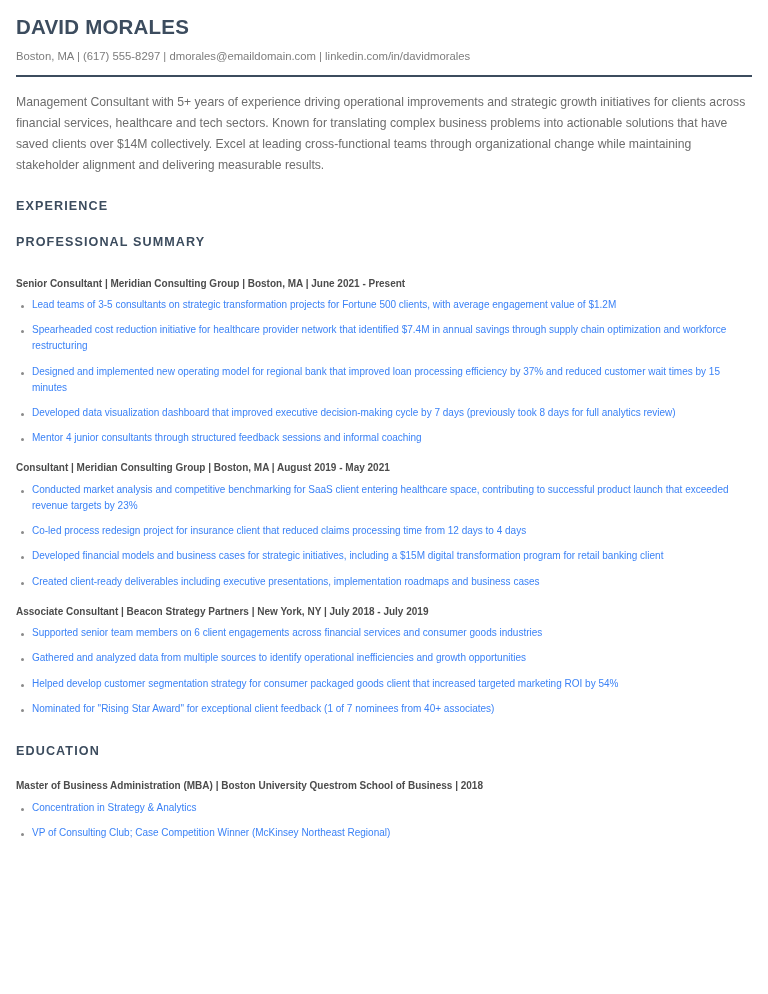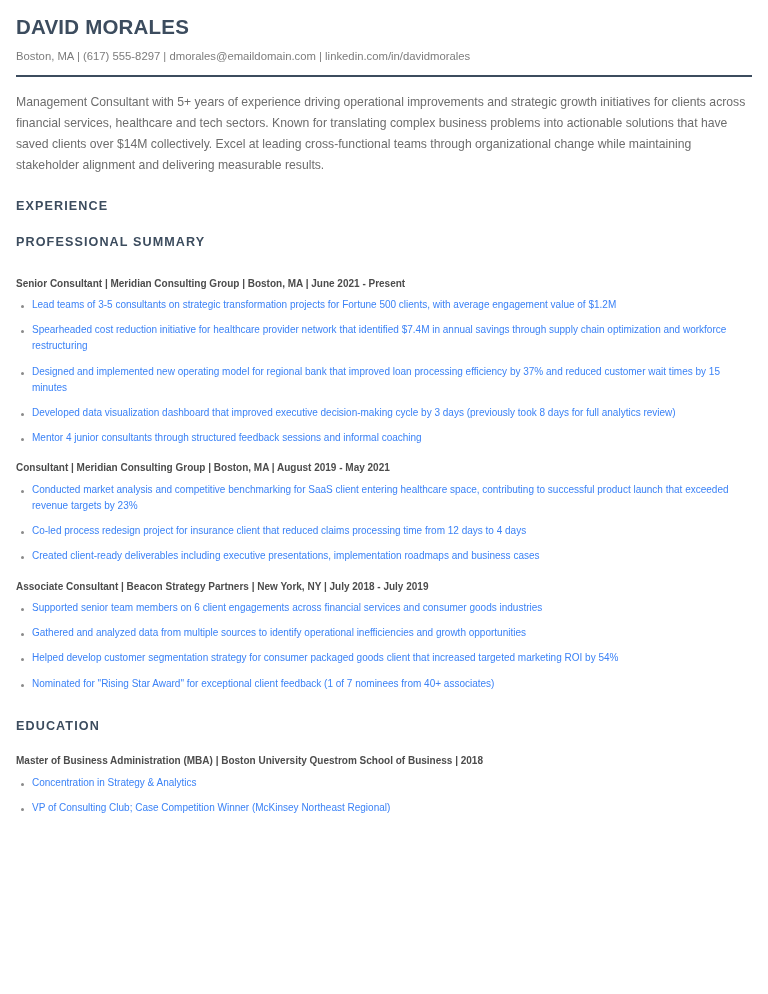--- a/index.html
+++ b/index.html
@@ -128,7 +128,7 @@
         <li>Lead teams of 3-5 consultants on strategic transformation projects for Fortune 500 clients, with average engagement value of $1.2M</li>
         <li>Spearheaded cost reduction initiative for healthcare provider network that identified $7.4M in annual savings through supply chain optimization and workforce restructuring</li>
         <li>Designed and implemented new operating model for regional bank that improved loan processing efficiency by 37% and reduced customer wait times by 15 minutes</li>
-        <li>Developed data visualization dashboard that improved executive decision-making cycle by 3 days (previously took 8 days for full analytics review)</li>
+        <li>Developed data visualization dashboard that improved executive decision-making cycle by 7 days (previously took 8 days for full analytics review)</li>
         <li>Mentor 4 junior consultants through structured feedback sessions and informal coaching</li>
       </ul>
     </div>

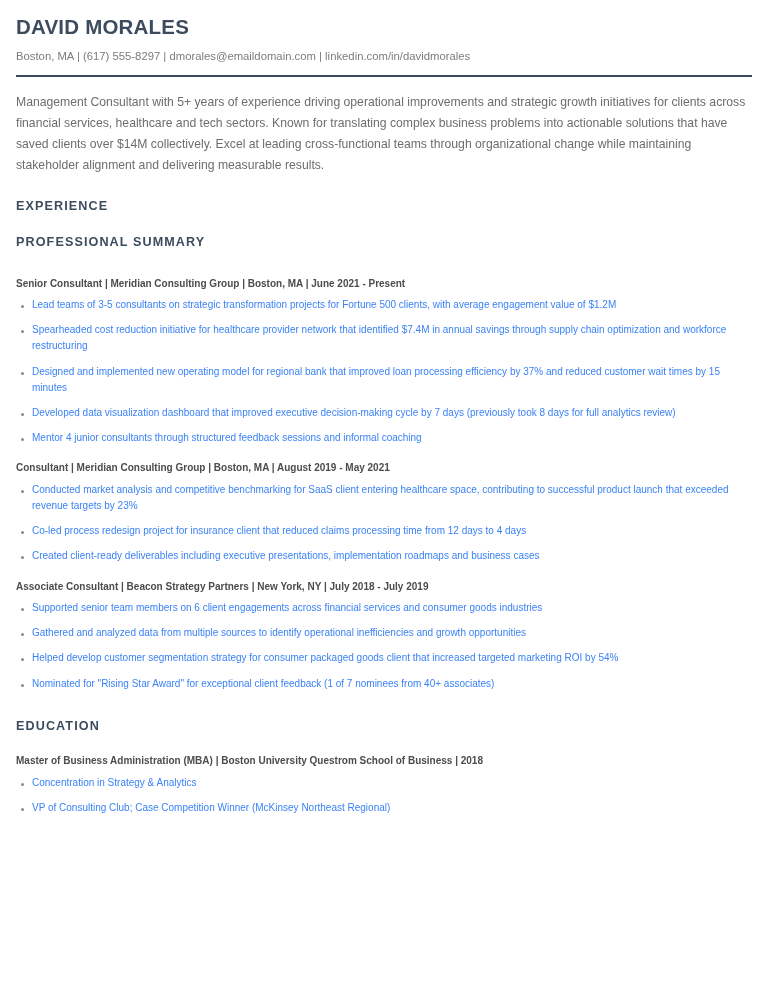--- a/index.html
+++ b/index.html
@@ -138,6 +138,7 @@
       <ul class="bullets">
         <li>Conducted market analysis and competitive benchmarking for SaaS client entering healthcare space, contributing to successful product launch that exceeded revenue targets by 23%</li>
         <li>Co-led process redesign project for insurance client that reduced claims processing time from 12 days to 4 days</li>
+        <li>Developed financial models and business cases for strategic initiatives, including a $15M digital transformation program for retail banking client</li>
         <li>Created client-ready deliverables including executive presentations, implementation roadmaps and business cases</li>
       </ul>
     </div>

